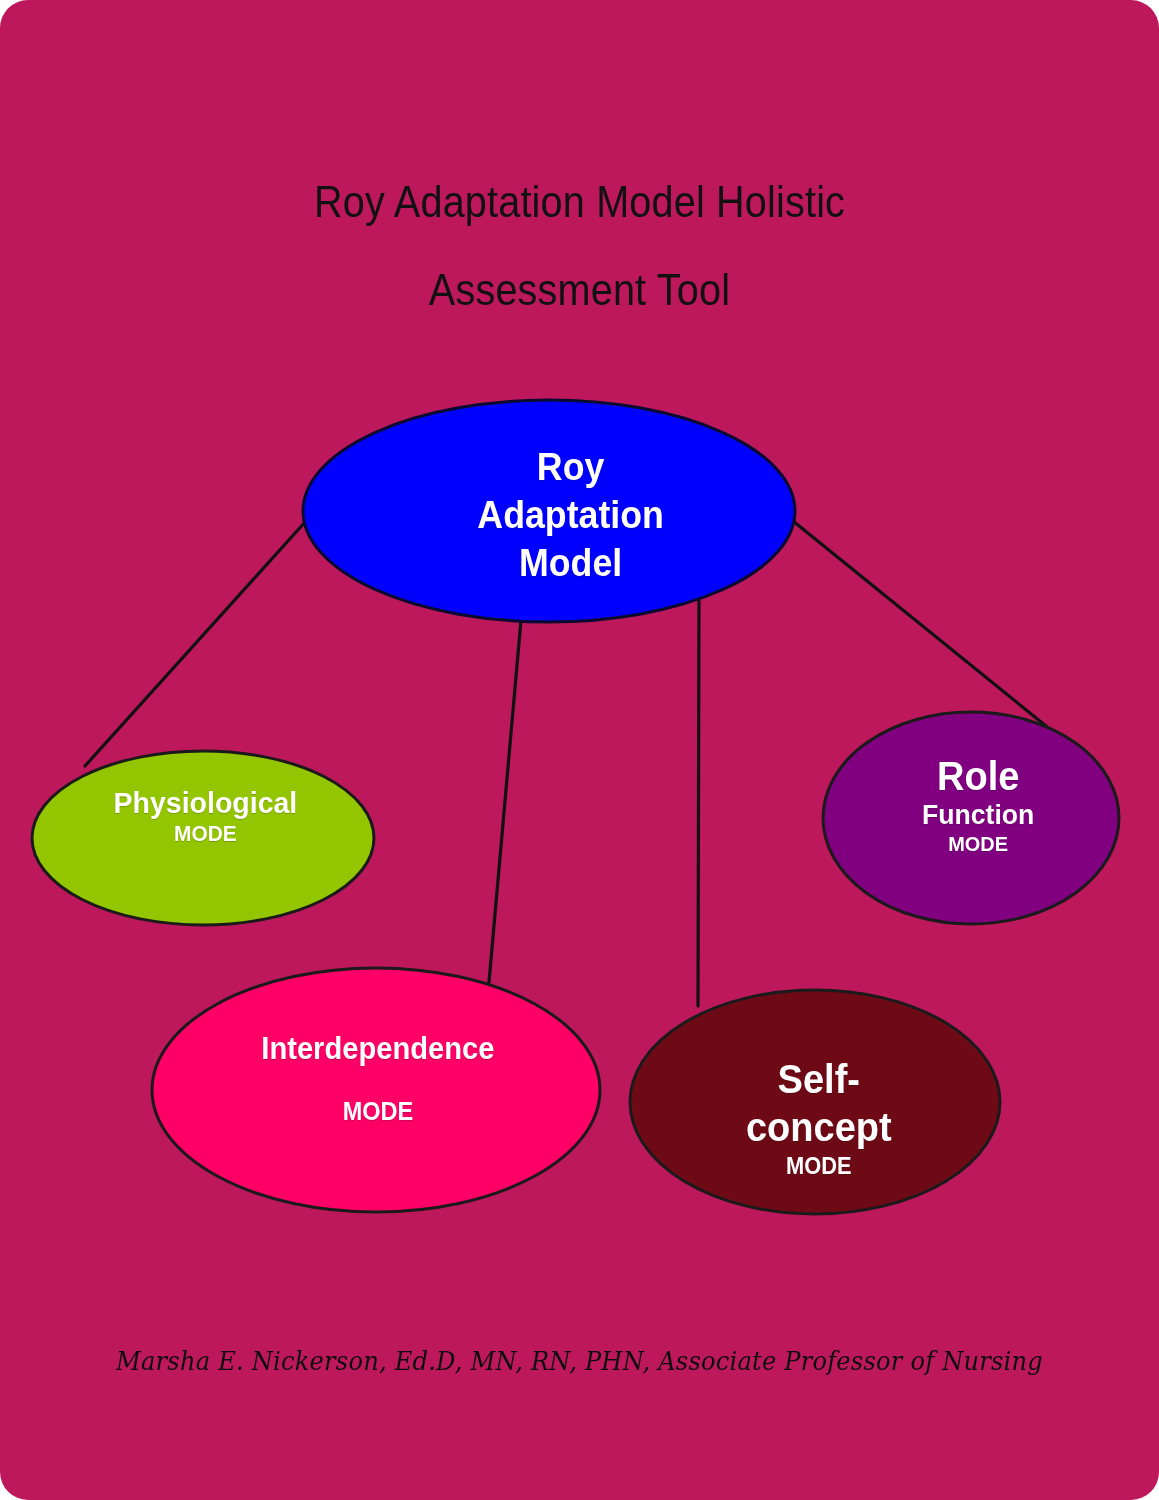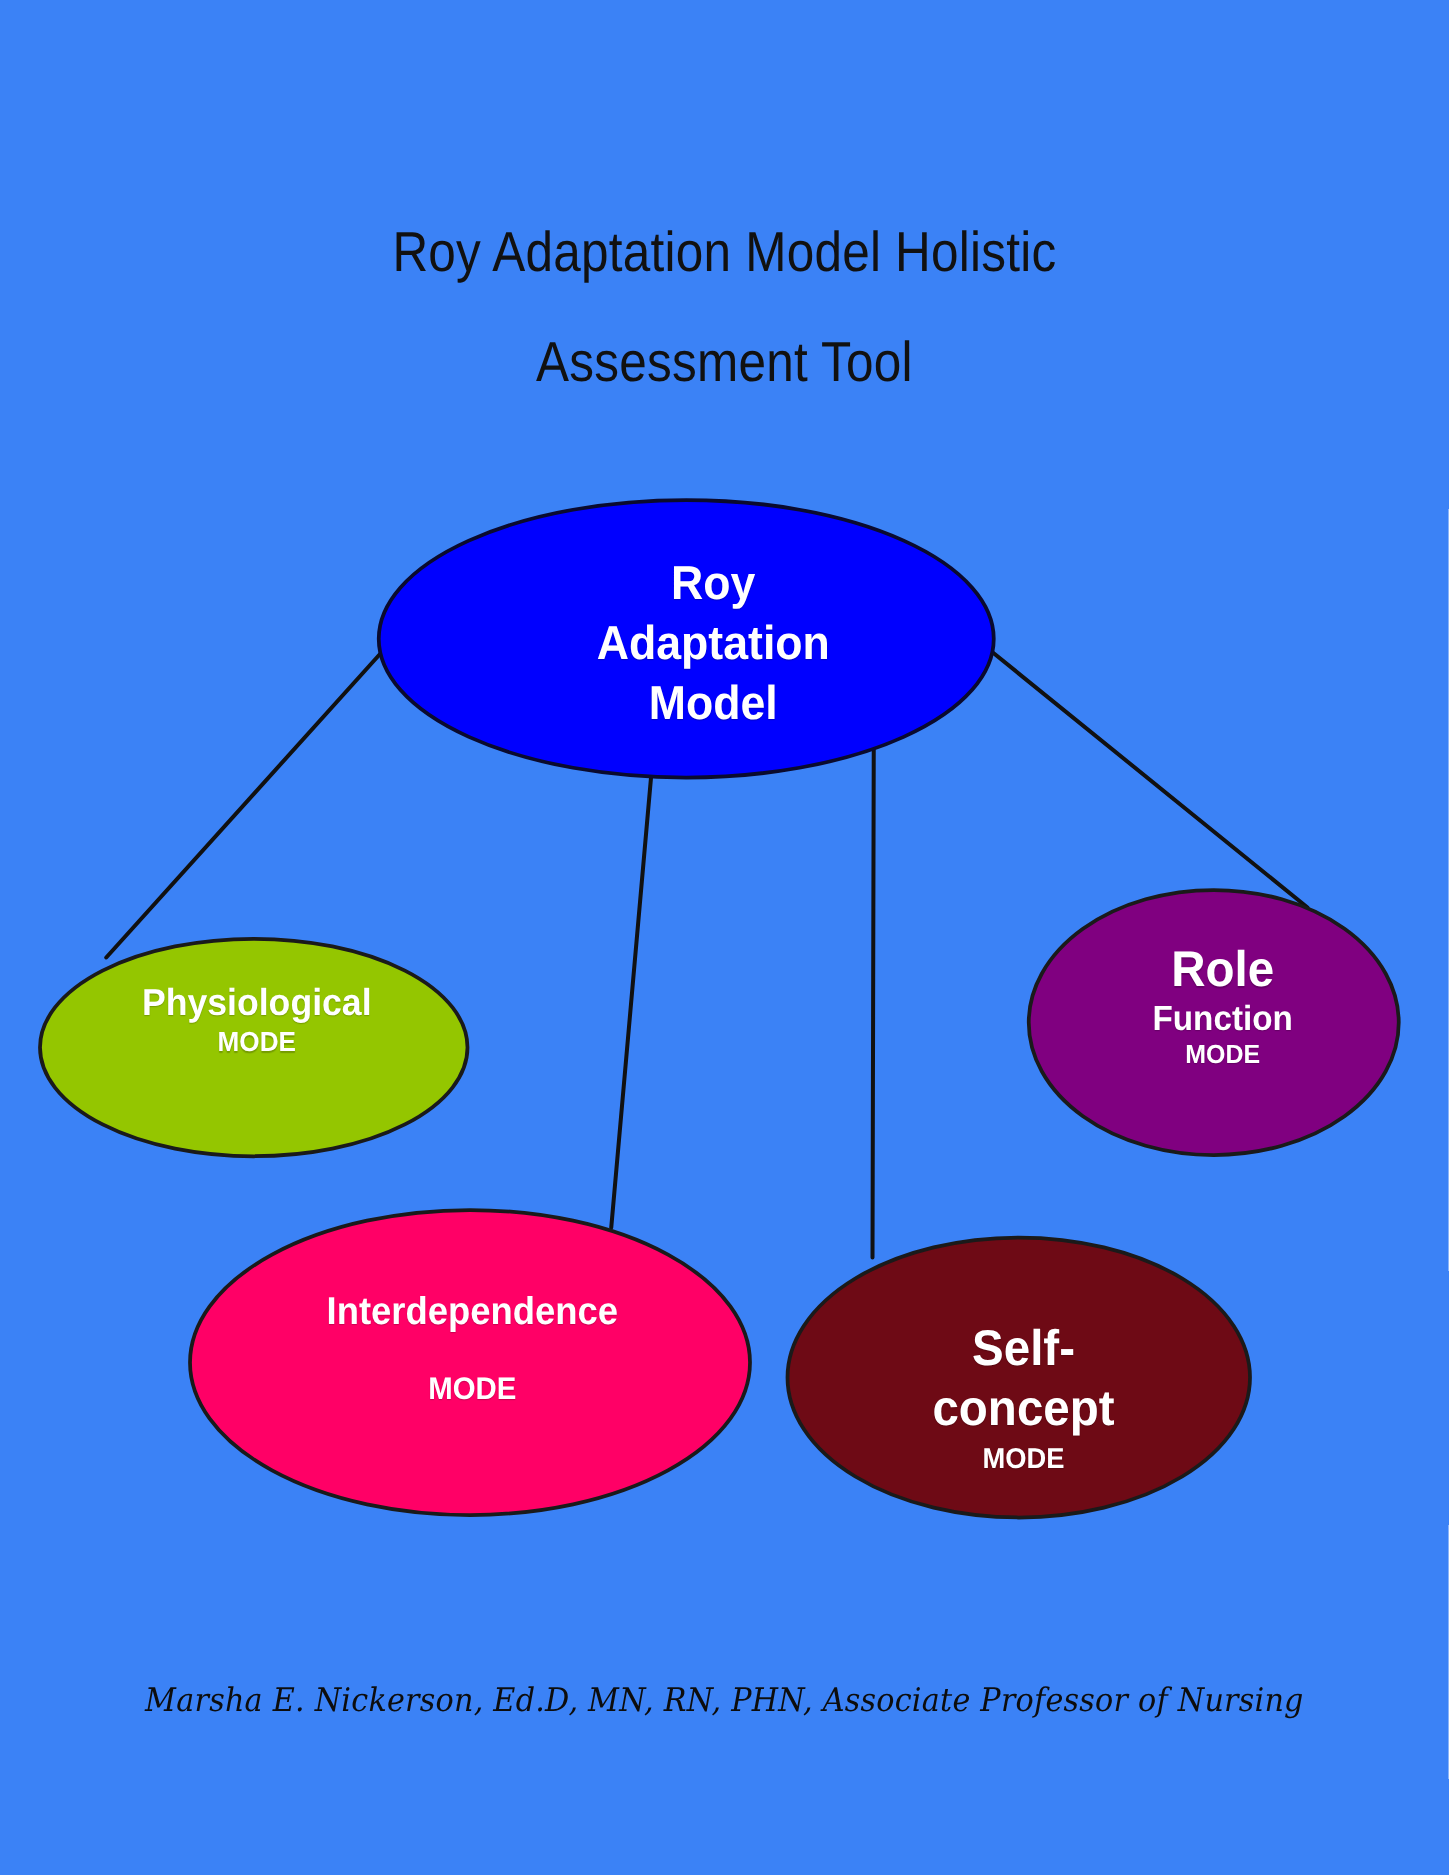--- a/index.html
+++ b/index.html
@@ -22,7 +22,8 @@
     top: 0;
     width: 1159px;
     height: 1500px;
-    background: #3b82f6;
+    background: #be185d;
+    border-radius: 28px;
   }
 
   

